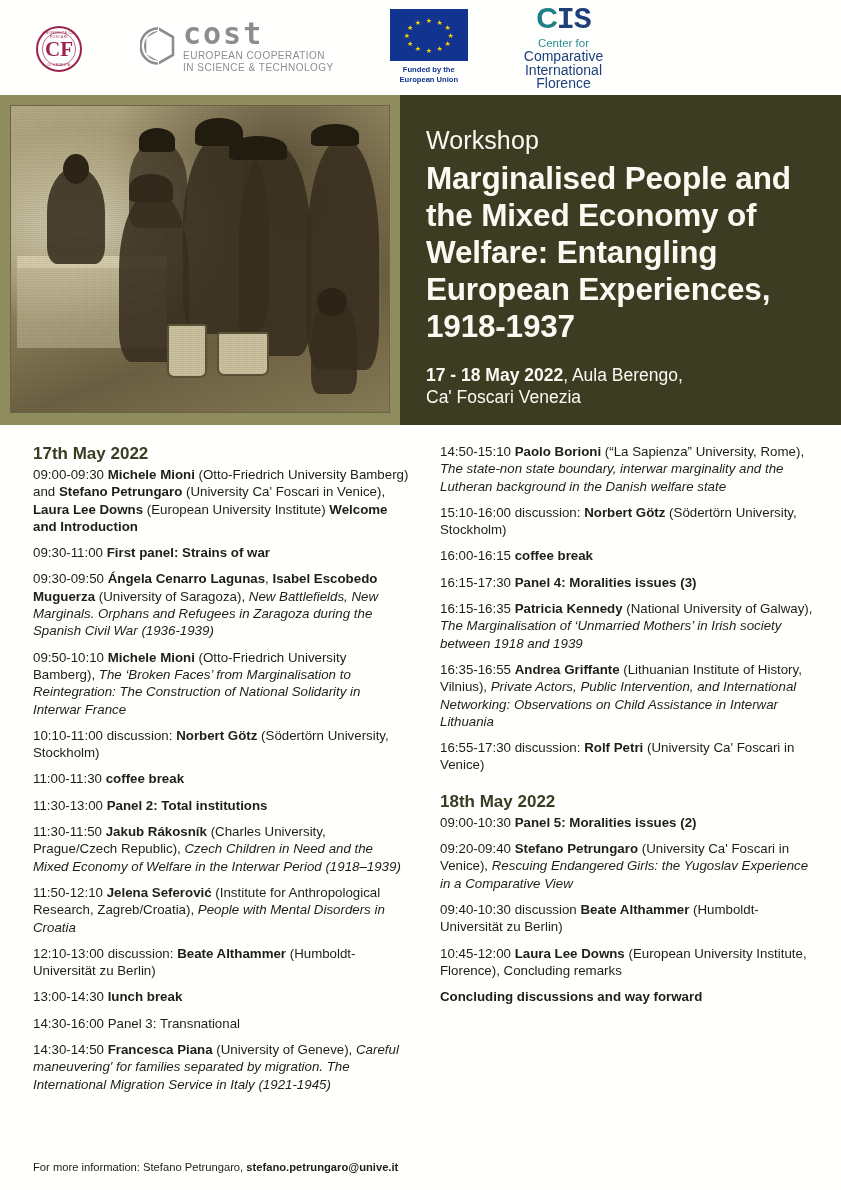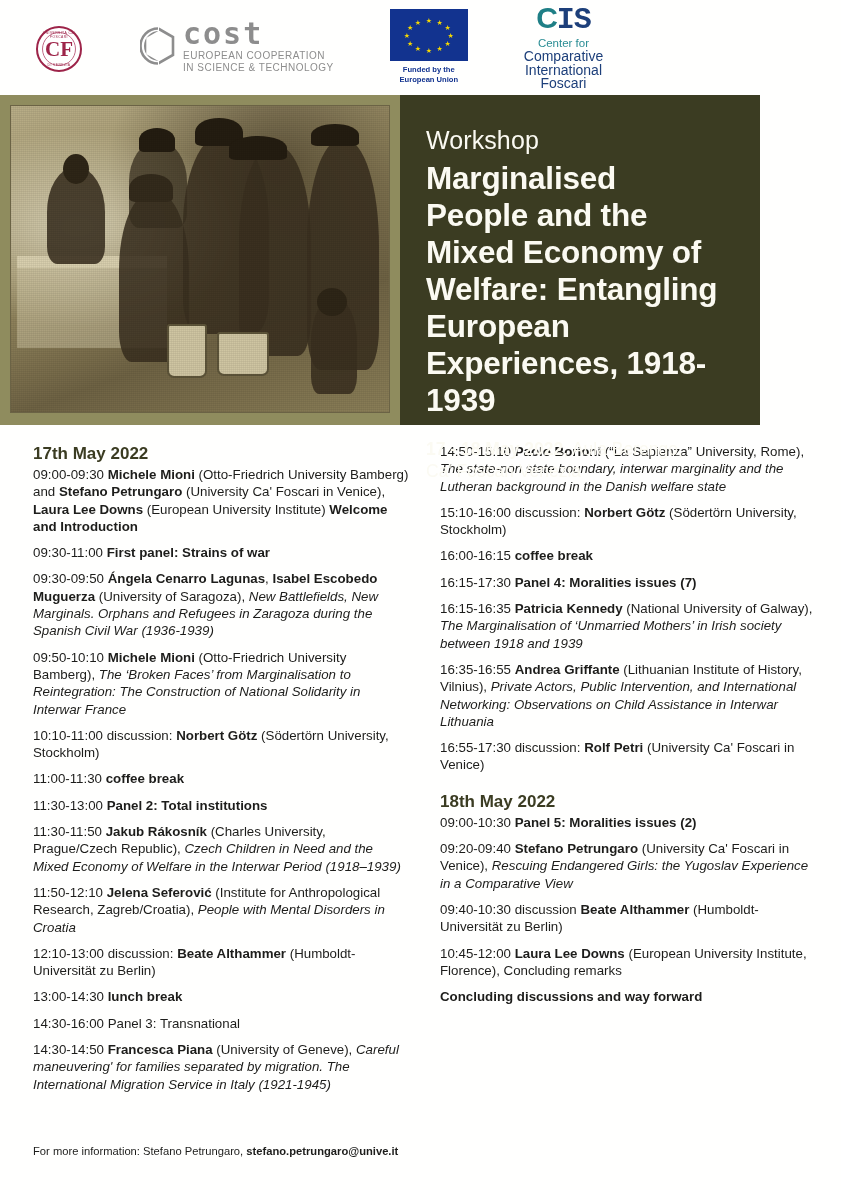--- a/index.html
+++ b/index.html
@@ -191,7 +191,7 @@
       <div class="cis-l1">Center for</div>
       <div class="cis-l2">Comparative</div>
       <div class="cis-l2">International</div>
-      <div class="cis-l2">Foscari</div>
+      <div class="cis-l2">Florence</div>
     </div>
   </div>
 

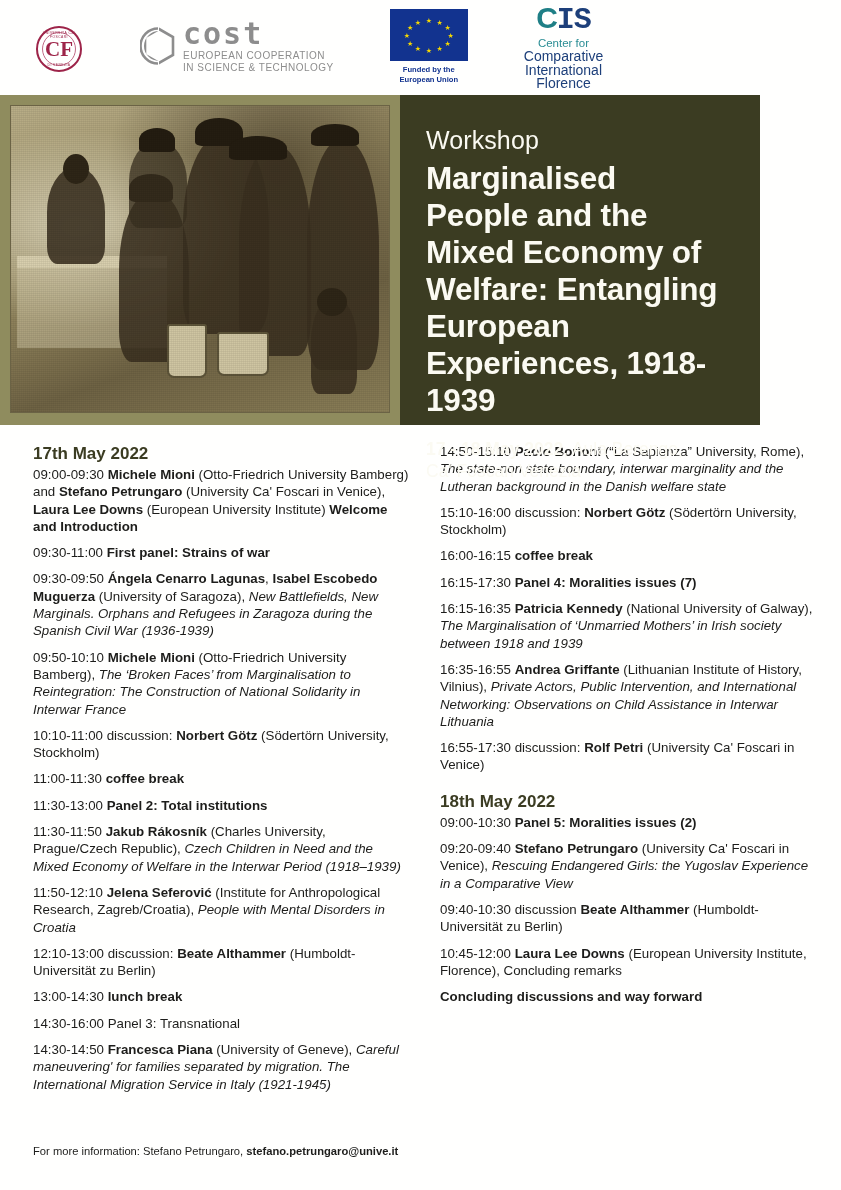--- a/index.html
+++ b/index.html
@@ -81,7 +81,7 @@
 
   
   .banner{
-    position:relative;width:760px;height:330px;background:#3b3c22;
+    position:relative;width:841px;height:330px;background:#3b3c22;
     display:flex;
   }
   .photo-wrap{

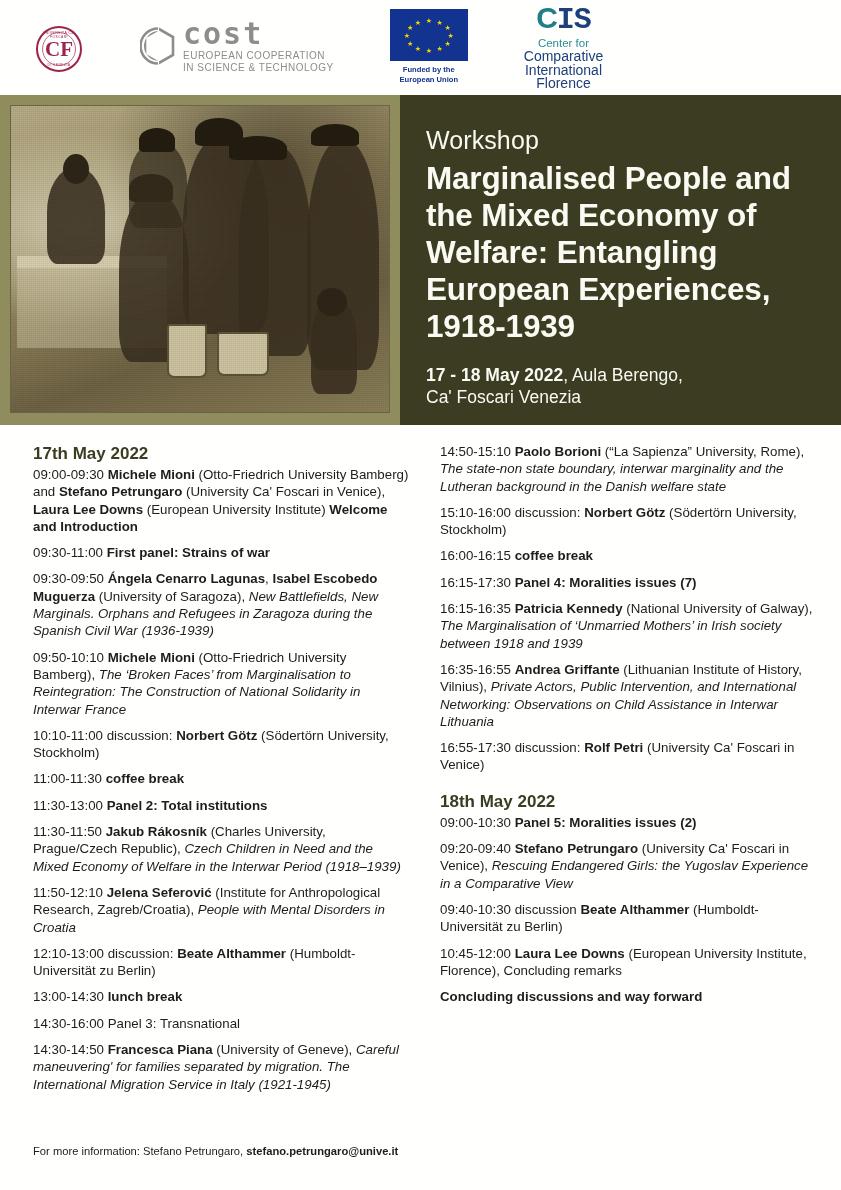--- a/index.html
+++ b/index.html
@@ -224,7 +224,7 @@
 
     <div class="banner-text">
       <div class="bt-kicker">Workshop</div>
-      <div class="bt-title">Marginalised People and the Mixed Economy of Welfare: Entangling European Experiences, 1918-1939</div>
+      <div class="bt-title">Marginalised People and the Mixed Economy of Welfare: Entangling European Experiences, 1918-1937</div>
       <div class="bt-date"><b>17 - 18 May 2022</b><span>, Aula Berengo,</span><br><span>Ca' Foscari Venezia</span></div>
     </div>
   </div>

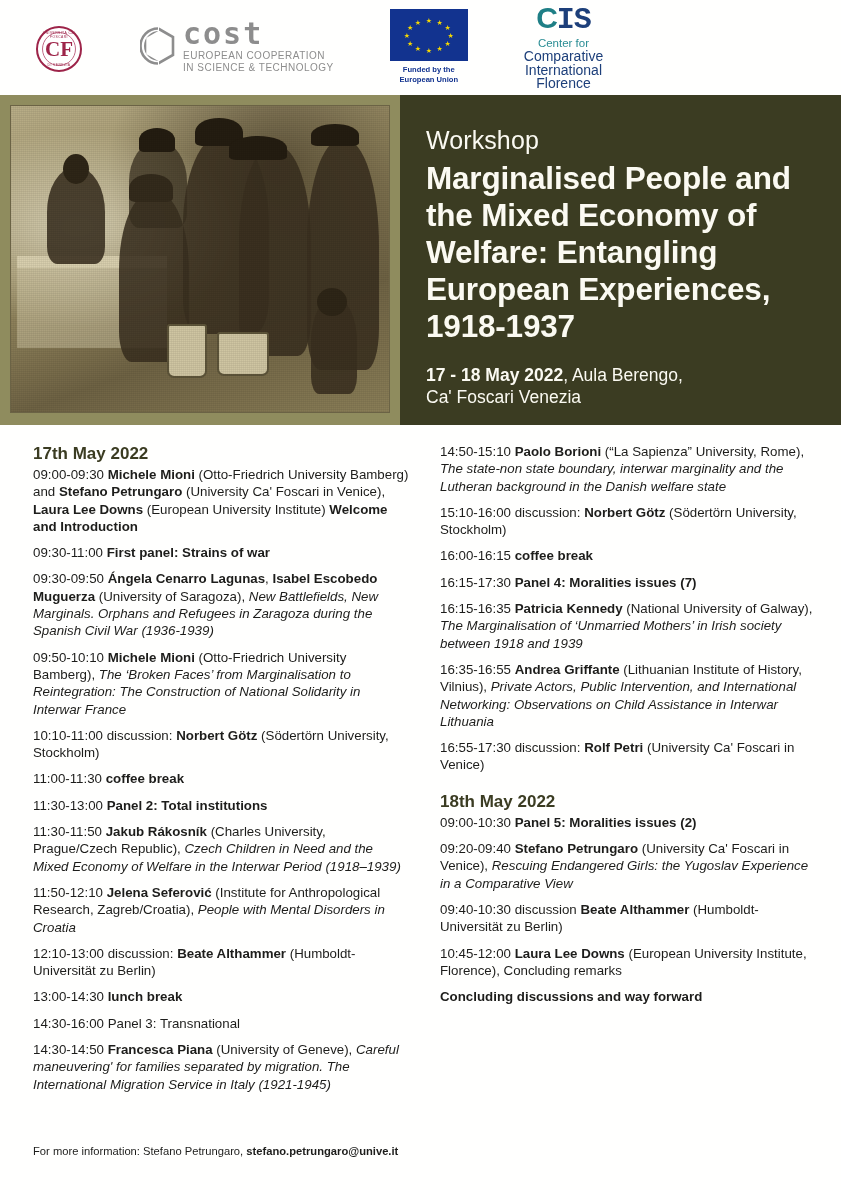--- a/index.html
+++ b/index.html
@@ -253,7 +253,7 @@
           <div class="item"><span>14:50-15:10 </span><b>Paolo Borioni</b><span> (“La Sapienza” University, Rome), </span><i>The state-non state boundary, interwar marginality and the Lutheran background in the Danish welfare state</i></div>
           <div class="item"><span>15:10-16:00 discussion: </span><b>Norbert Götz</b><span> (Södertörn University, Stockholm)</span></div>
           <div class="item"><span>16:00-16:15 </span><b>coffee break</b></div>
-          <div class="item"><span>16:15-17:30 </span><b>Panel 4: Moralities issues (7)</b></div>
+          <div class="item"><span>16:15-17:30 </span><b>Panel 4: Moralities issues (3)</b></div>
           <div class="item"><span>16:15-16:35 </span><b>Patricia Kennedy</b><span> (National University of Galway), </span><i>The Marginalisation of ‘Unmarried Mothers’ in Irish society between 1918 and 1939</i></div>
           <div class="item"><span>16:35-16:55 </span><b>Andrea Griffante</b><span> (Lithuanian Institute of History, Vilnius), </span><i>Private Actors, Public Intervention, and International Networking: Observations on Child Assistance in Interwar Lithuania</i></div>
           <div class="item"><span>16:55-17:30 discussion: </span><b>Rolf Petri</b><span> (University Ca' Foscari in Venice)</span></div>

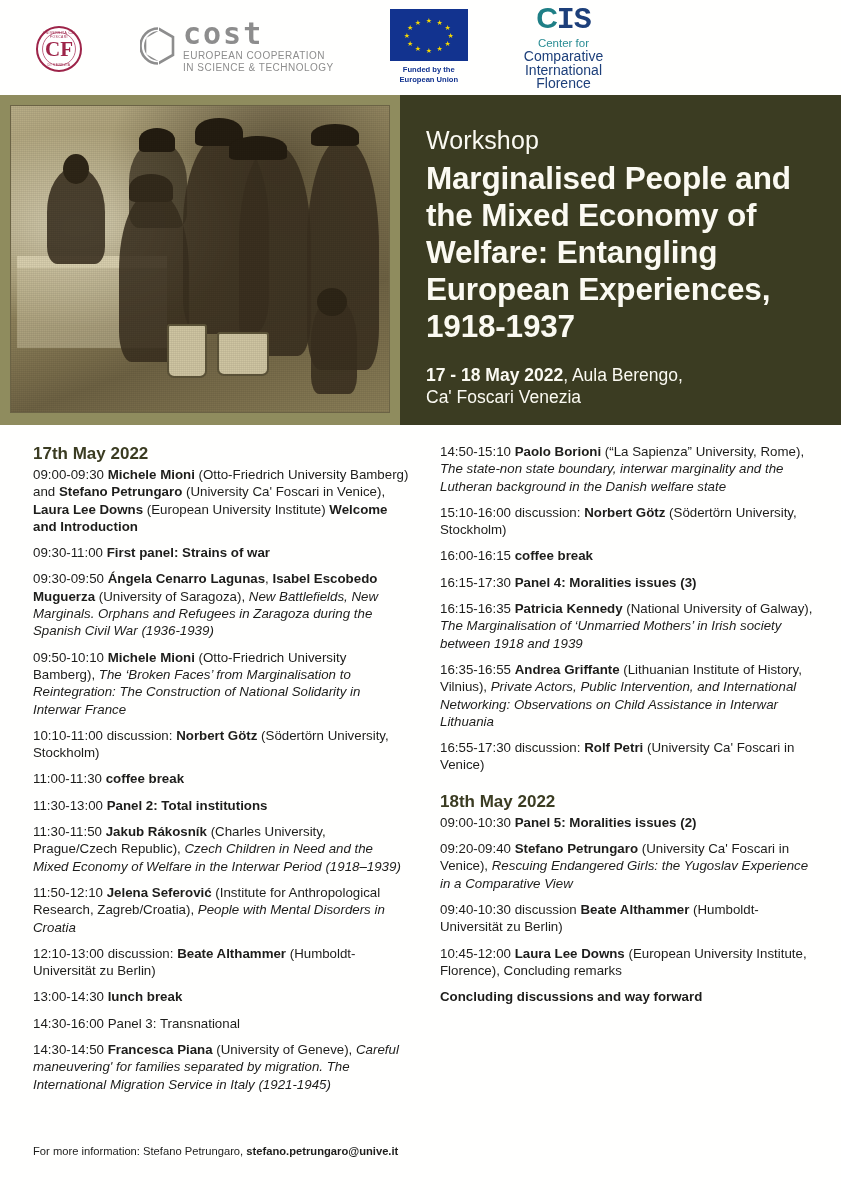--- a/index.html
+++ b/index.html
@@ -133,7 +133,7 @@
 
   
   .footer{
-    position:absolute;left:33px;bottom:32px;font-size:11.2px;color:#1d1d1b;line-height:14px;
+    position:absolute;left:33px;bottom:16px;font-size:11.2px;color:#1d1d1b;line-height:14px;
   }
   .footer b{font-weight:bold;}
 </style>

